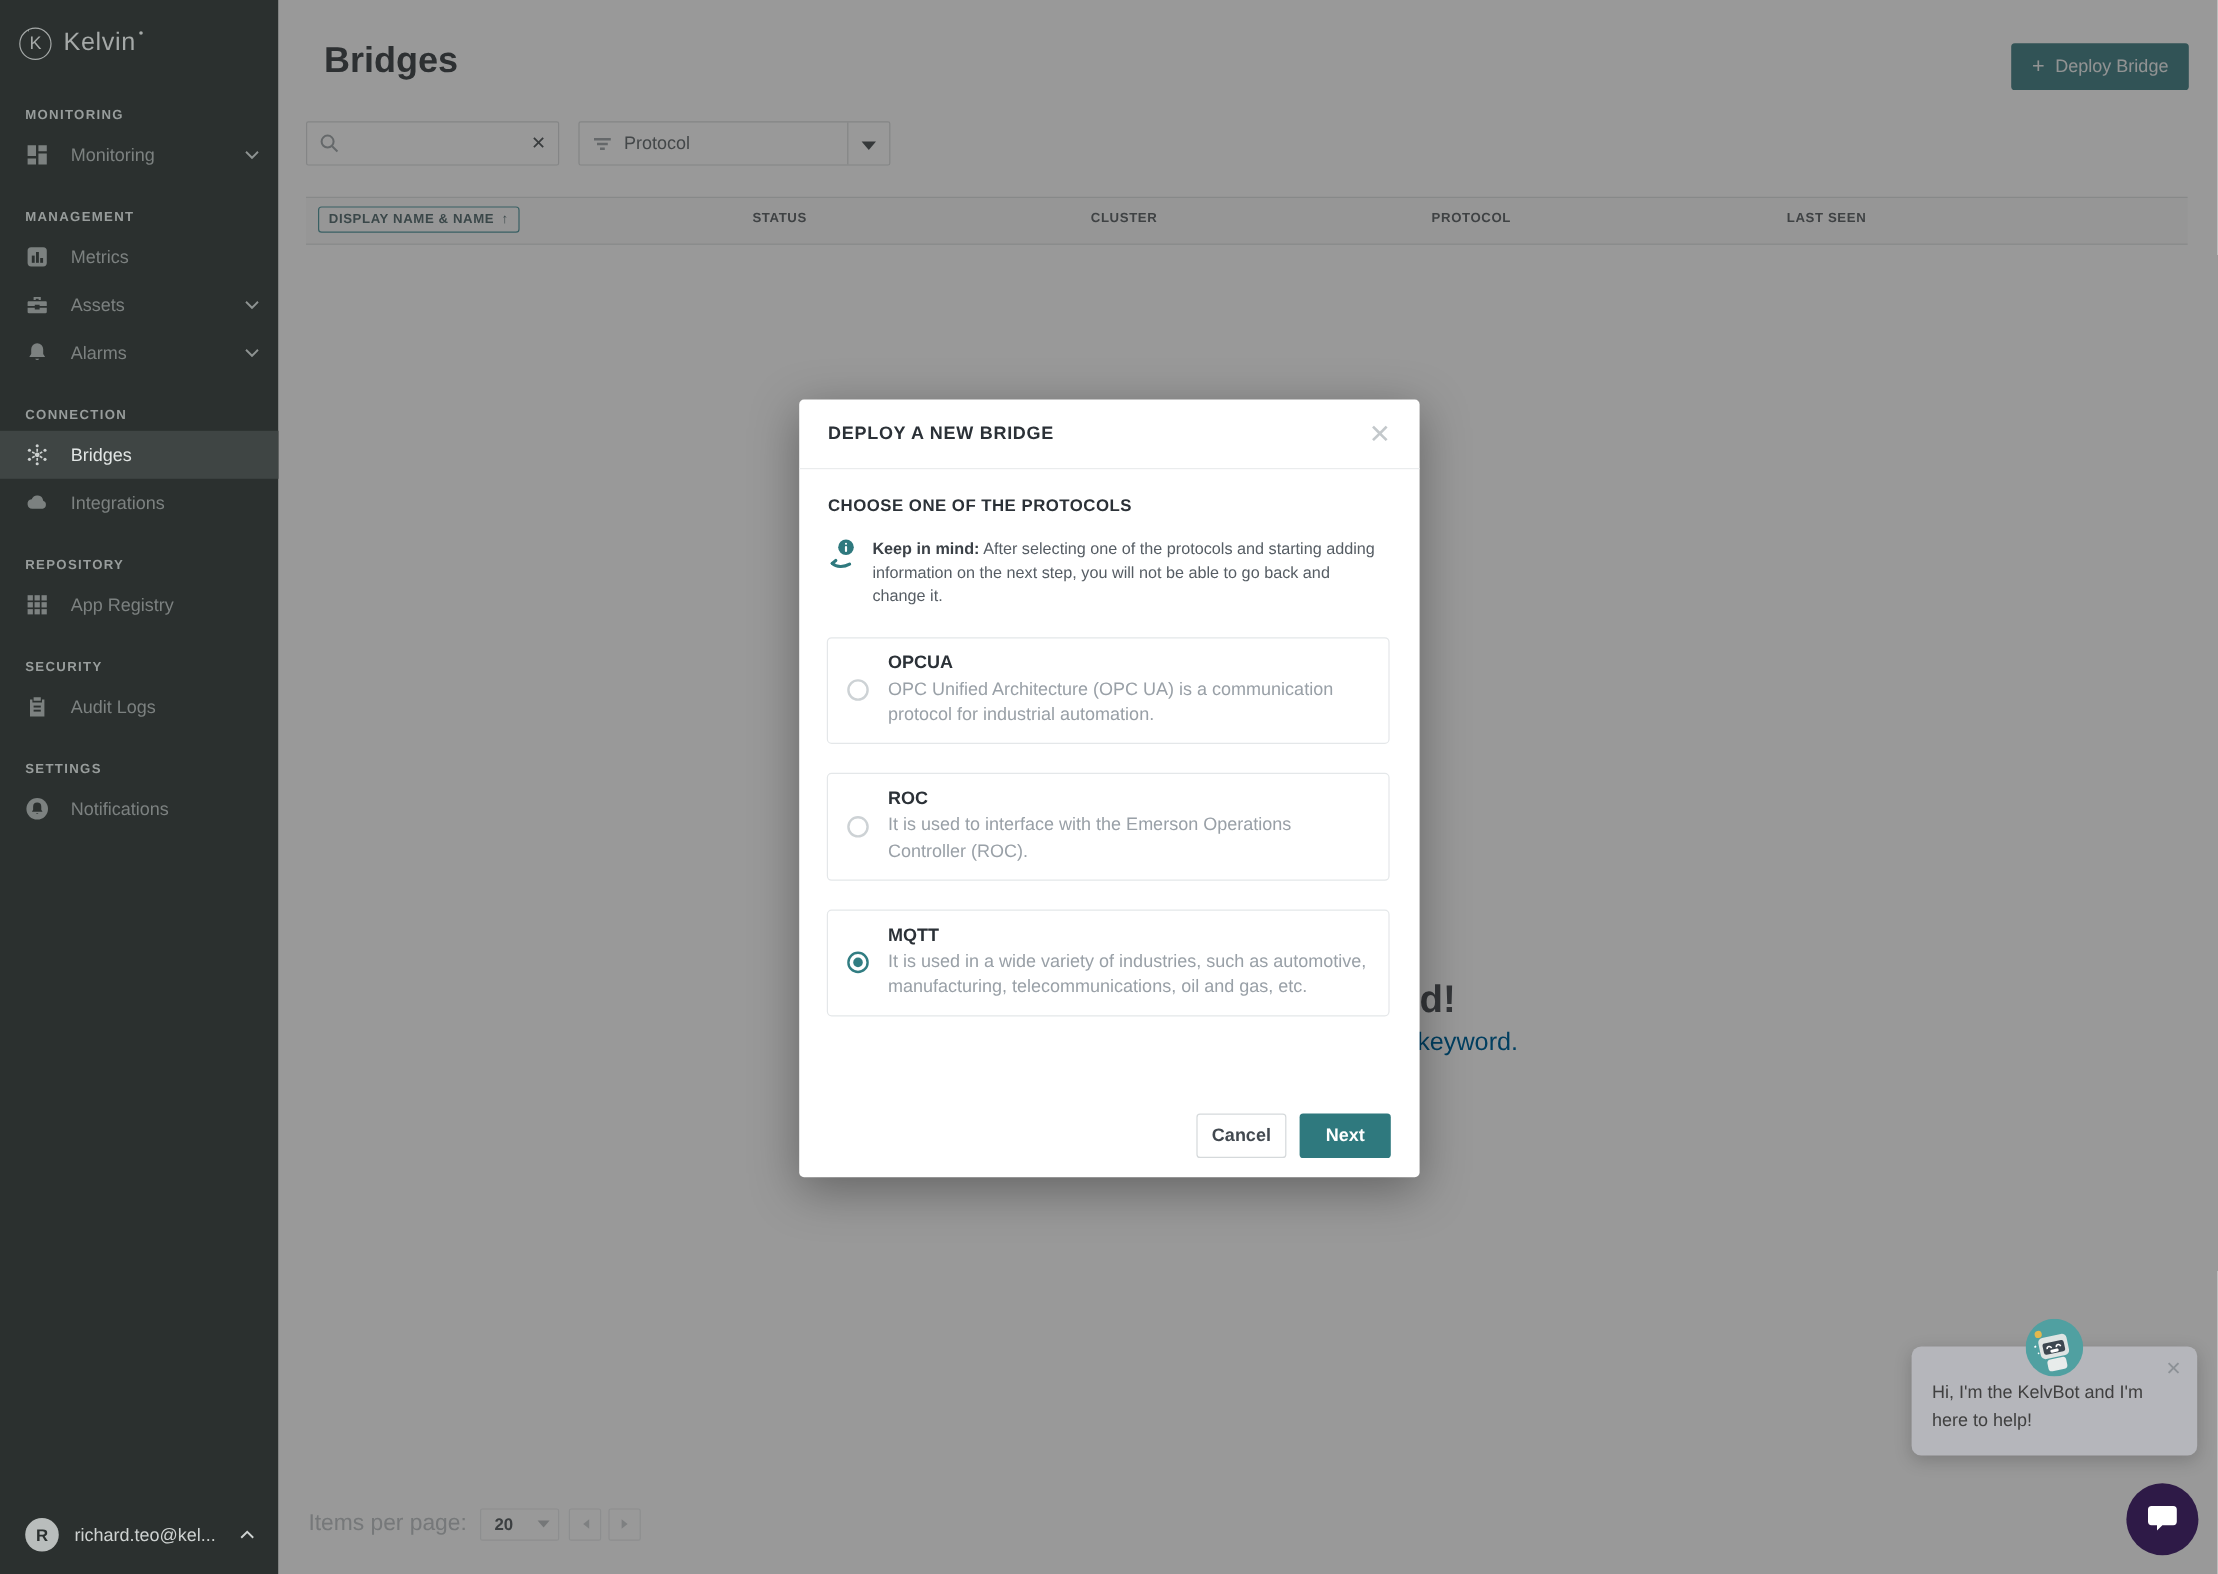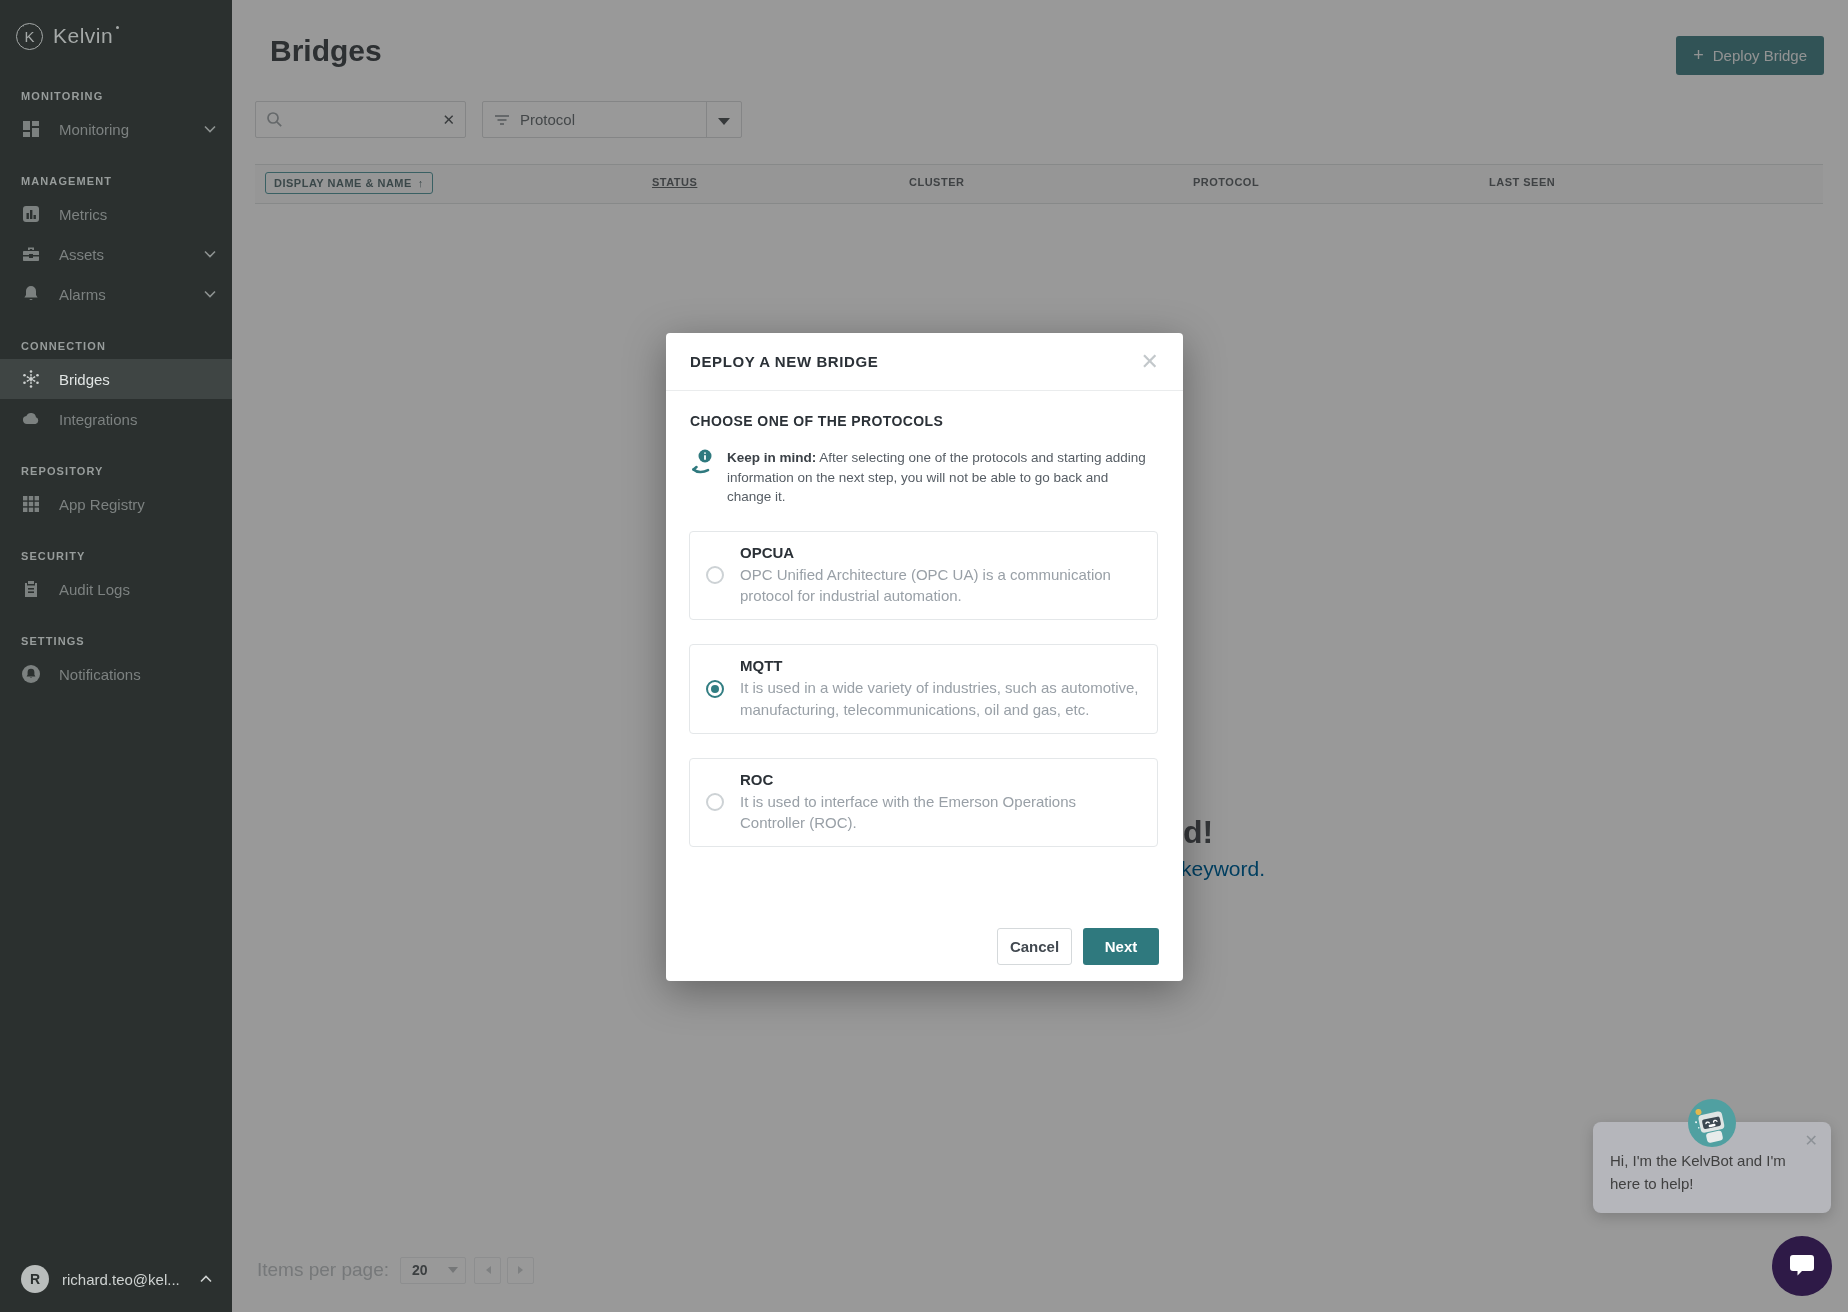--- a/index.html
+++ b/index.html
@@ -63,7 +63,7 @@
     border: 1px solid #5fa0a6; border-radius: 3px; display: flex; align-items: center; gap: 6px;
     font-size: 11px; font-weight: bold; letter-spacing: .5px; color: #62777a; cursor: pointer; background: transparent; }
   .th { position: absolute; top: 11px; font-size: 11px; font-weight: bold; letter-spacing: .5px; color: #6a6f72; }
-  .th-status   { left: 397px; text-decoration: underline; }
+  .th-status   { left: 372px; }
   .th-cluster  { left: 654px; }
   .th-protocol { left: 938px; }
   .th-lastseen { left: 1234px; }

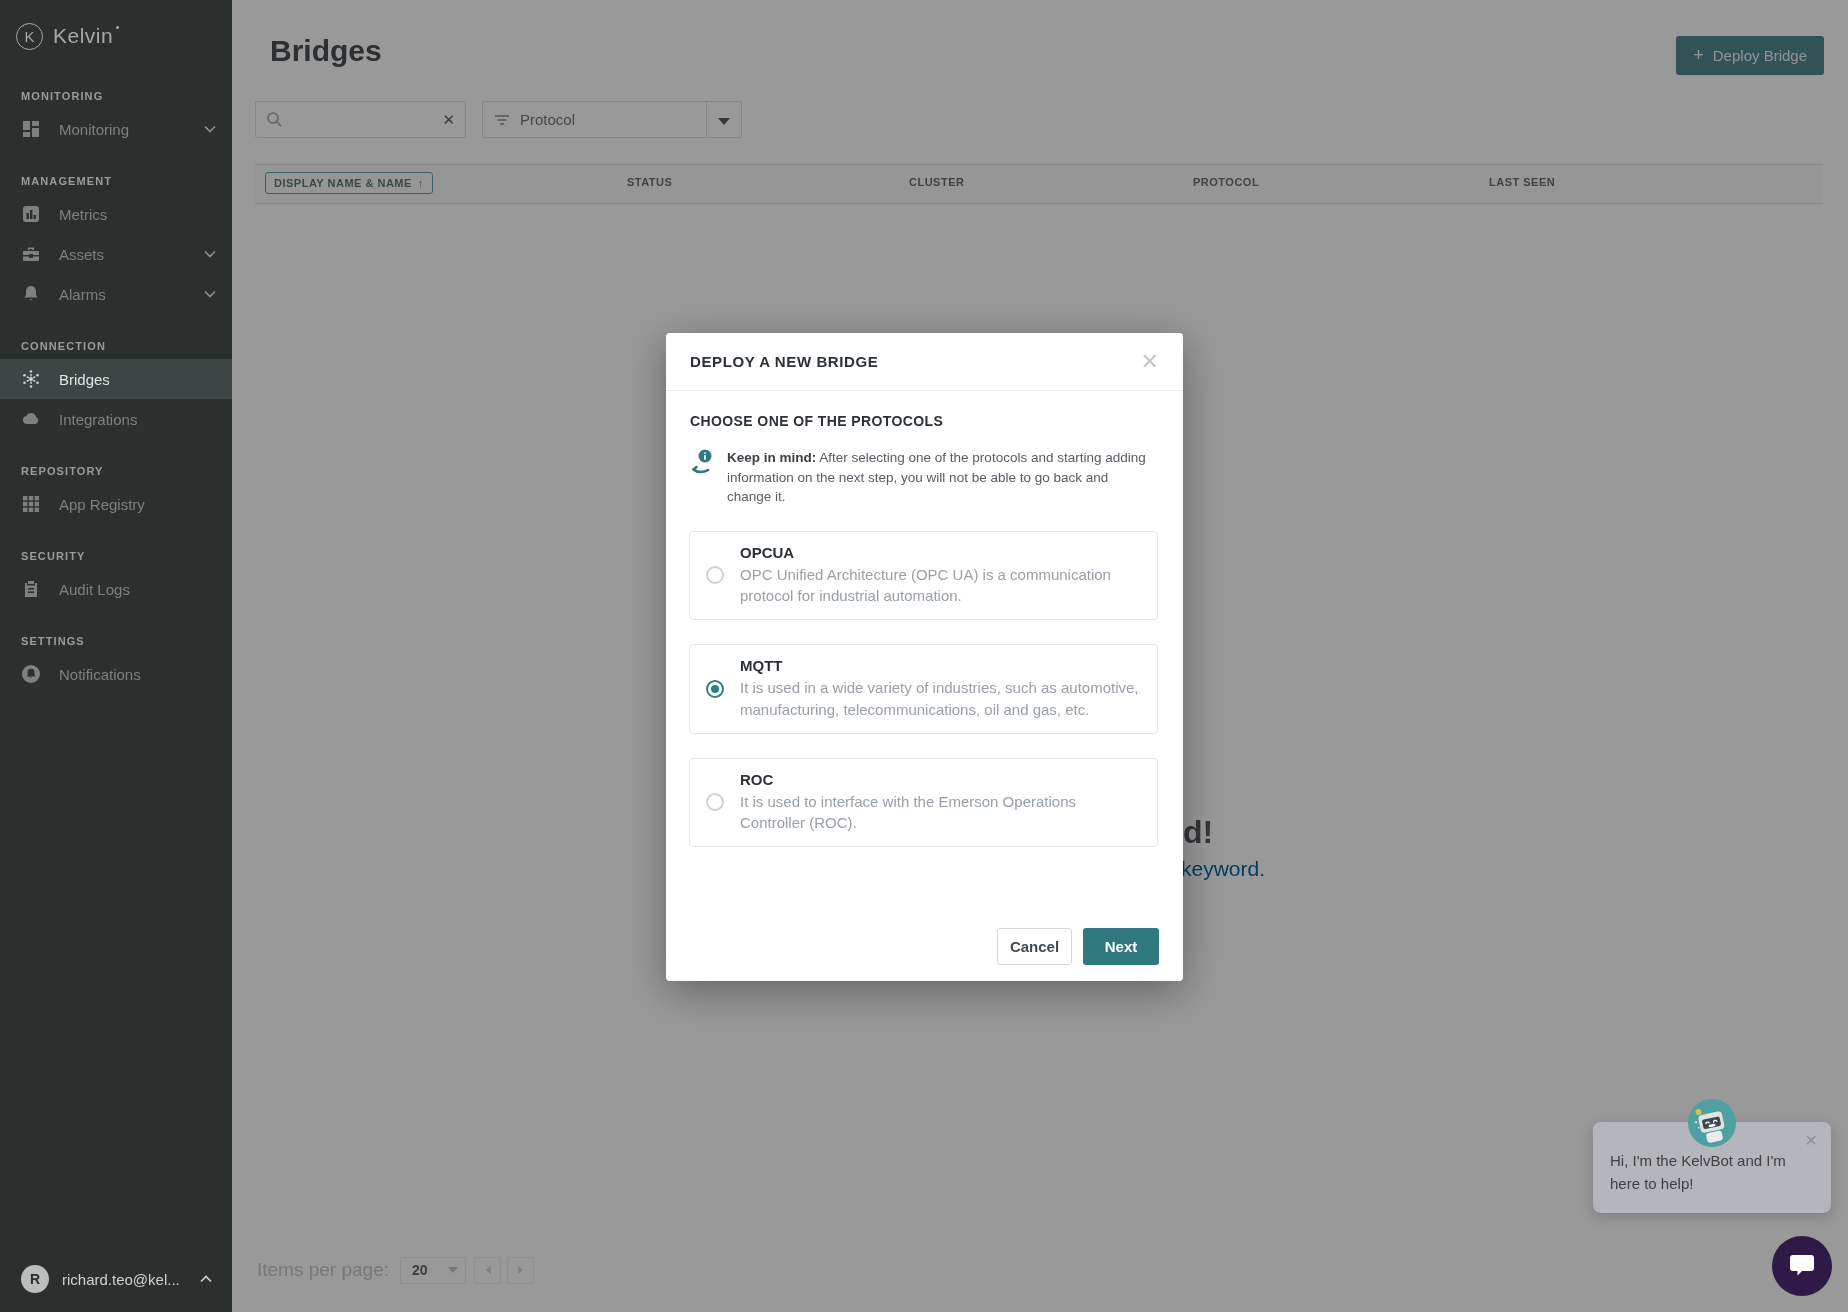--- a/index.html
+++ b/index.html
@@ -345,17 +345,17 @@
       </span>
     </div>
     <div class="option-card">
+      <span class="radio"></span>
+      <span>
+        <div class="opt-title">ROC</div>
+        <div class="opt-desc">It is used to interface with the Emerson Operations Controller (ROC).</div>
+      </span>
+    </div>
+    <div class="option-card">
       <span class="radio selected"></span>
       <span>
         <div class="opt-title">MQTT</div>
         <div class="opt-desc">It is used in a wide variety of industries, such as automotive, manufacturing, telecommunications, oil and gas, etc.</div>
-      </span>
-    </div>
-    <div class="option-card">
-      <span class="radio"></span>
-      <span>
-        <div class="opt-title">ROC</div>
-        <div class="opt-desc">It is used to interface with the Emerson Operations Controller (ROC).</div>
       </span>
     </div>
   </div>

